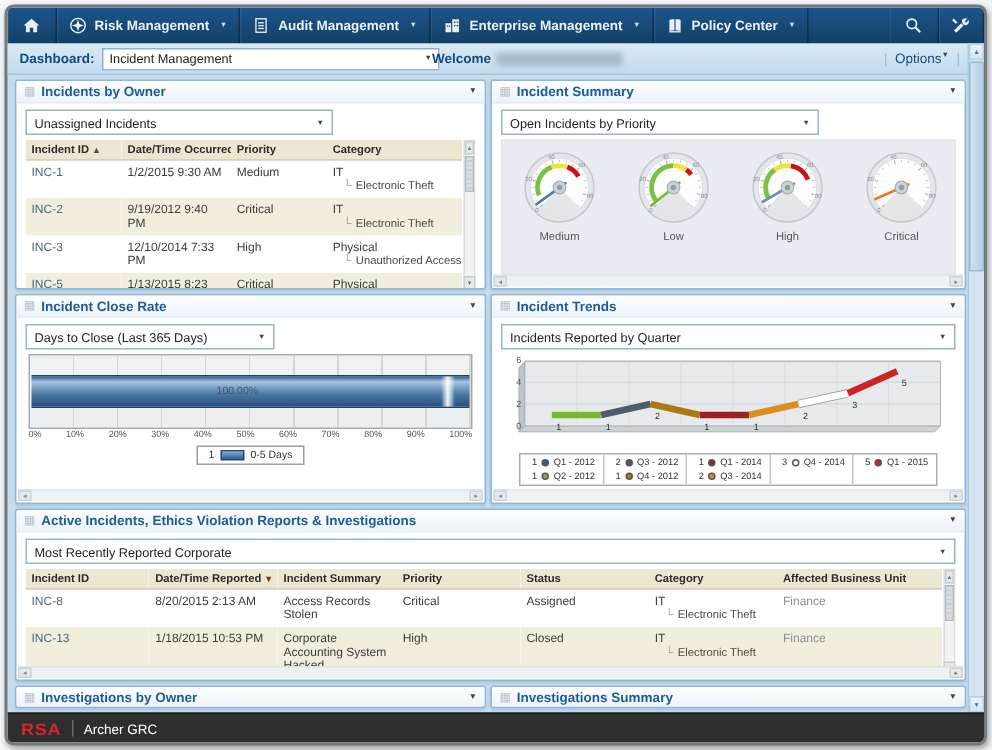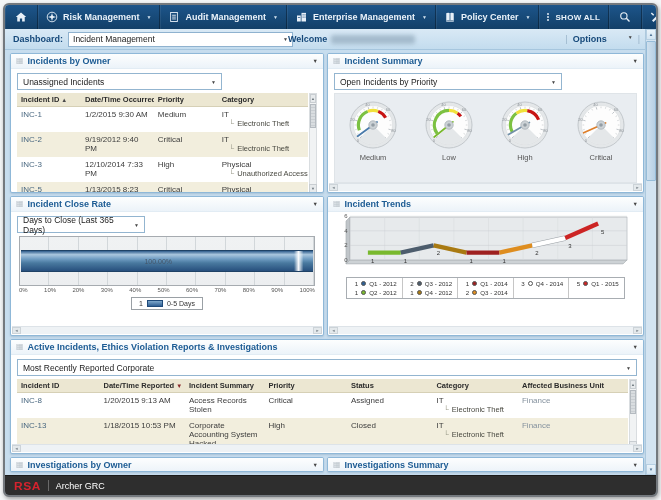--- a/index.html
+++ b/index.html
@@ -148,14 +148,6 @@
           </svg>
       <span>Policy Center</span>
       <span class="nav-caret">▼</span>
-    </div>
-    <div class="nav-cell showall">
-      <span class="dots">
-            <i></i>
-            <i></i>
-            <i></i>
-          </span>
-      <span>SHOW ALL</span>
     </div>
     <div class="nav-right">
       <div class="nav-cell icon-only">

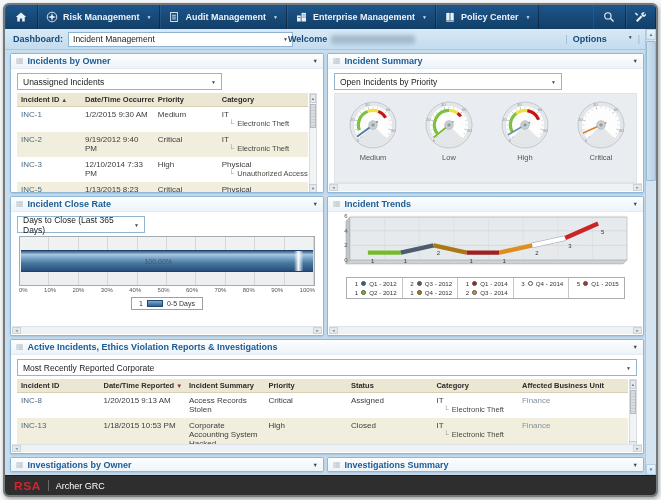--- a/index.html
+++ b/index.html
@@ -25,7 +25,7 @@
   .welcome{font-weight:bold;color:#16497a}
   .blur-name{width:84px;height:9px;background:#9db4c6;border-radius:2px;filter:blur(2px);opacity:.85}
   .dash-right{margin-left:auto;display:flex;align-items:center;gap:5px;color:#9ab4c9}
-  .options{font-weight:bold;color:#16497a;cursor:pointer;display:flex;gap:21px}
+  .options{font-weight:normal;color:#16497a;cursor:pointer;display:flex;gap:0}
   
   .content{position:absolute;top:45px;left:0;right:11px;bottom:20px;padding:3px 0 0 5px;overflow:hidden}
   .row2{display:flex;gap:3px;margin-bottom:3px}

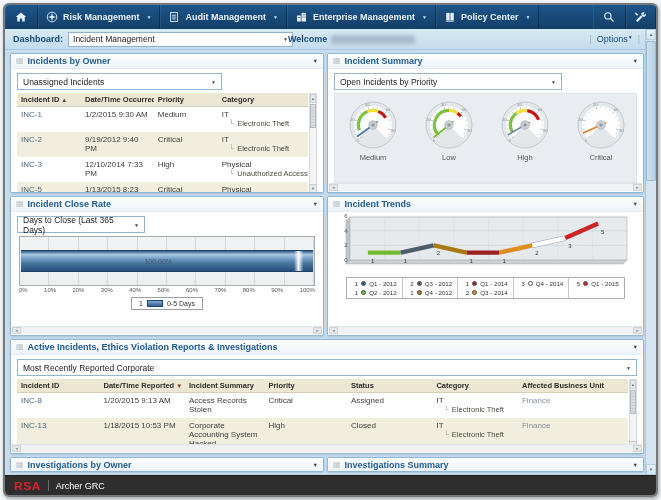--- a/index.html
+++ b/index.html
@@ -295,7 +295,7 @@
           <span class="panel-title">Incident Summary</span>
           <span class="head-caret">▼</span>
         </div>
-        <div class="filter-select" style="width:228px">
+        <div class="filter-select" style="width:212px">
           <span>Open Incidents by Priority</span>
           <span class="sel-caret">▼</span>
         </div>

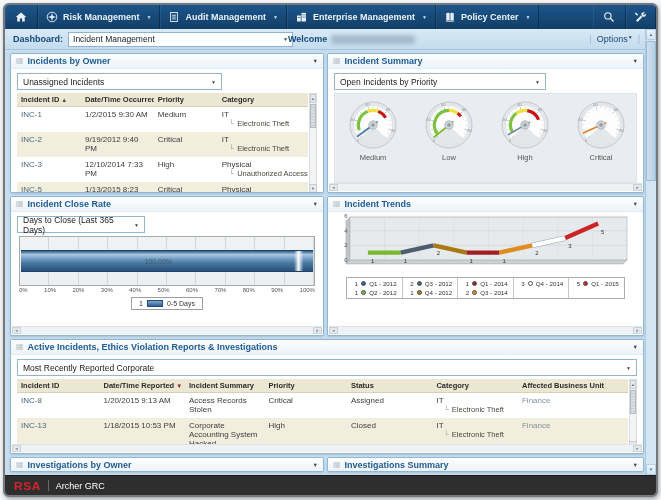--- a/index.html
+++ b/index.html
@@ -465,7 +465,7 @@
           <span class="panel-title">Incident Close Rate</span>
           <span class="head-caret">▼</span>
         </div>
-        <div class="filter-select" style="width:128px">
+        <div class="filter-select" style="width:166px">
           <span>Days to Close (Last 365 Days)</span>
           <span class="sel-caret">▼</span>
         </div>

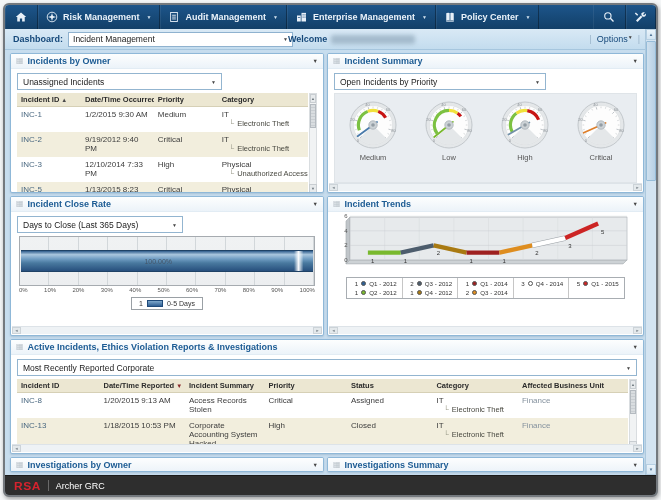--- a/index.html
+++ b/index.html
@@ -507,6 +507,10 @@
           <span class="panel-title">Incident Trends</span>
           <span class="head-caret">▼</span>
         </div>
+        <div class="filter-select">
+          <span>Incidents Reported by Quarter</span>
+          <span class="sel-caret">▼</span>
+        </div>
         <div class="tr-chart" id="trends-chart"><svg width="100%" height="58" viewBox="0 0 300 58">
                 <polygon points="14,5 10,9 10,52 14,48" fill="#c0c5c9" stroke="#9aa0a4" stroke-width="0.5"></polygon>
                 <polygon points="10,52 288,52 292,48 14,48" fill="#cdd2d5" stroke="#9aa0a4" stroke-width="0.5"></polygon>

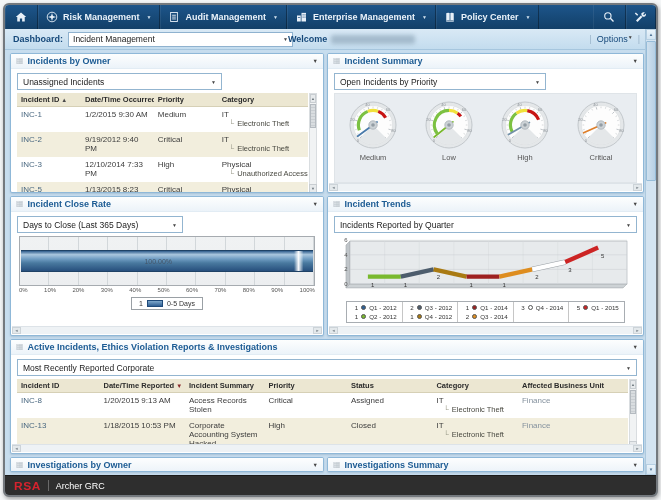--- a/index.html
+++ b/index.html
@@ -646,7 +646,7 @@
                       <div>INC-8</div>
                     </td>
                     <td>
-                      <div>1/20/2015 9:13 AM</div>
+                      <div>8/20/2015 2:13 AM</div>
                     </td>
                     <td>
                       <div>Access Records Stolen</div>

